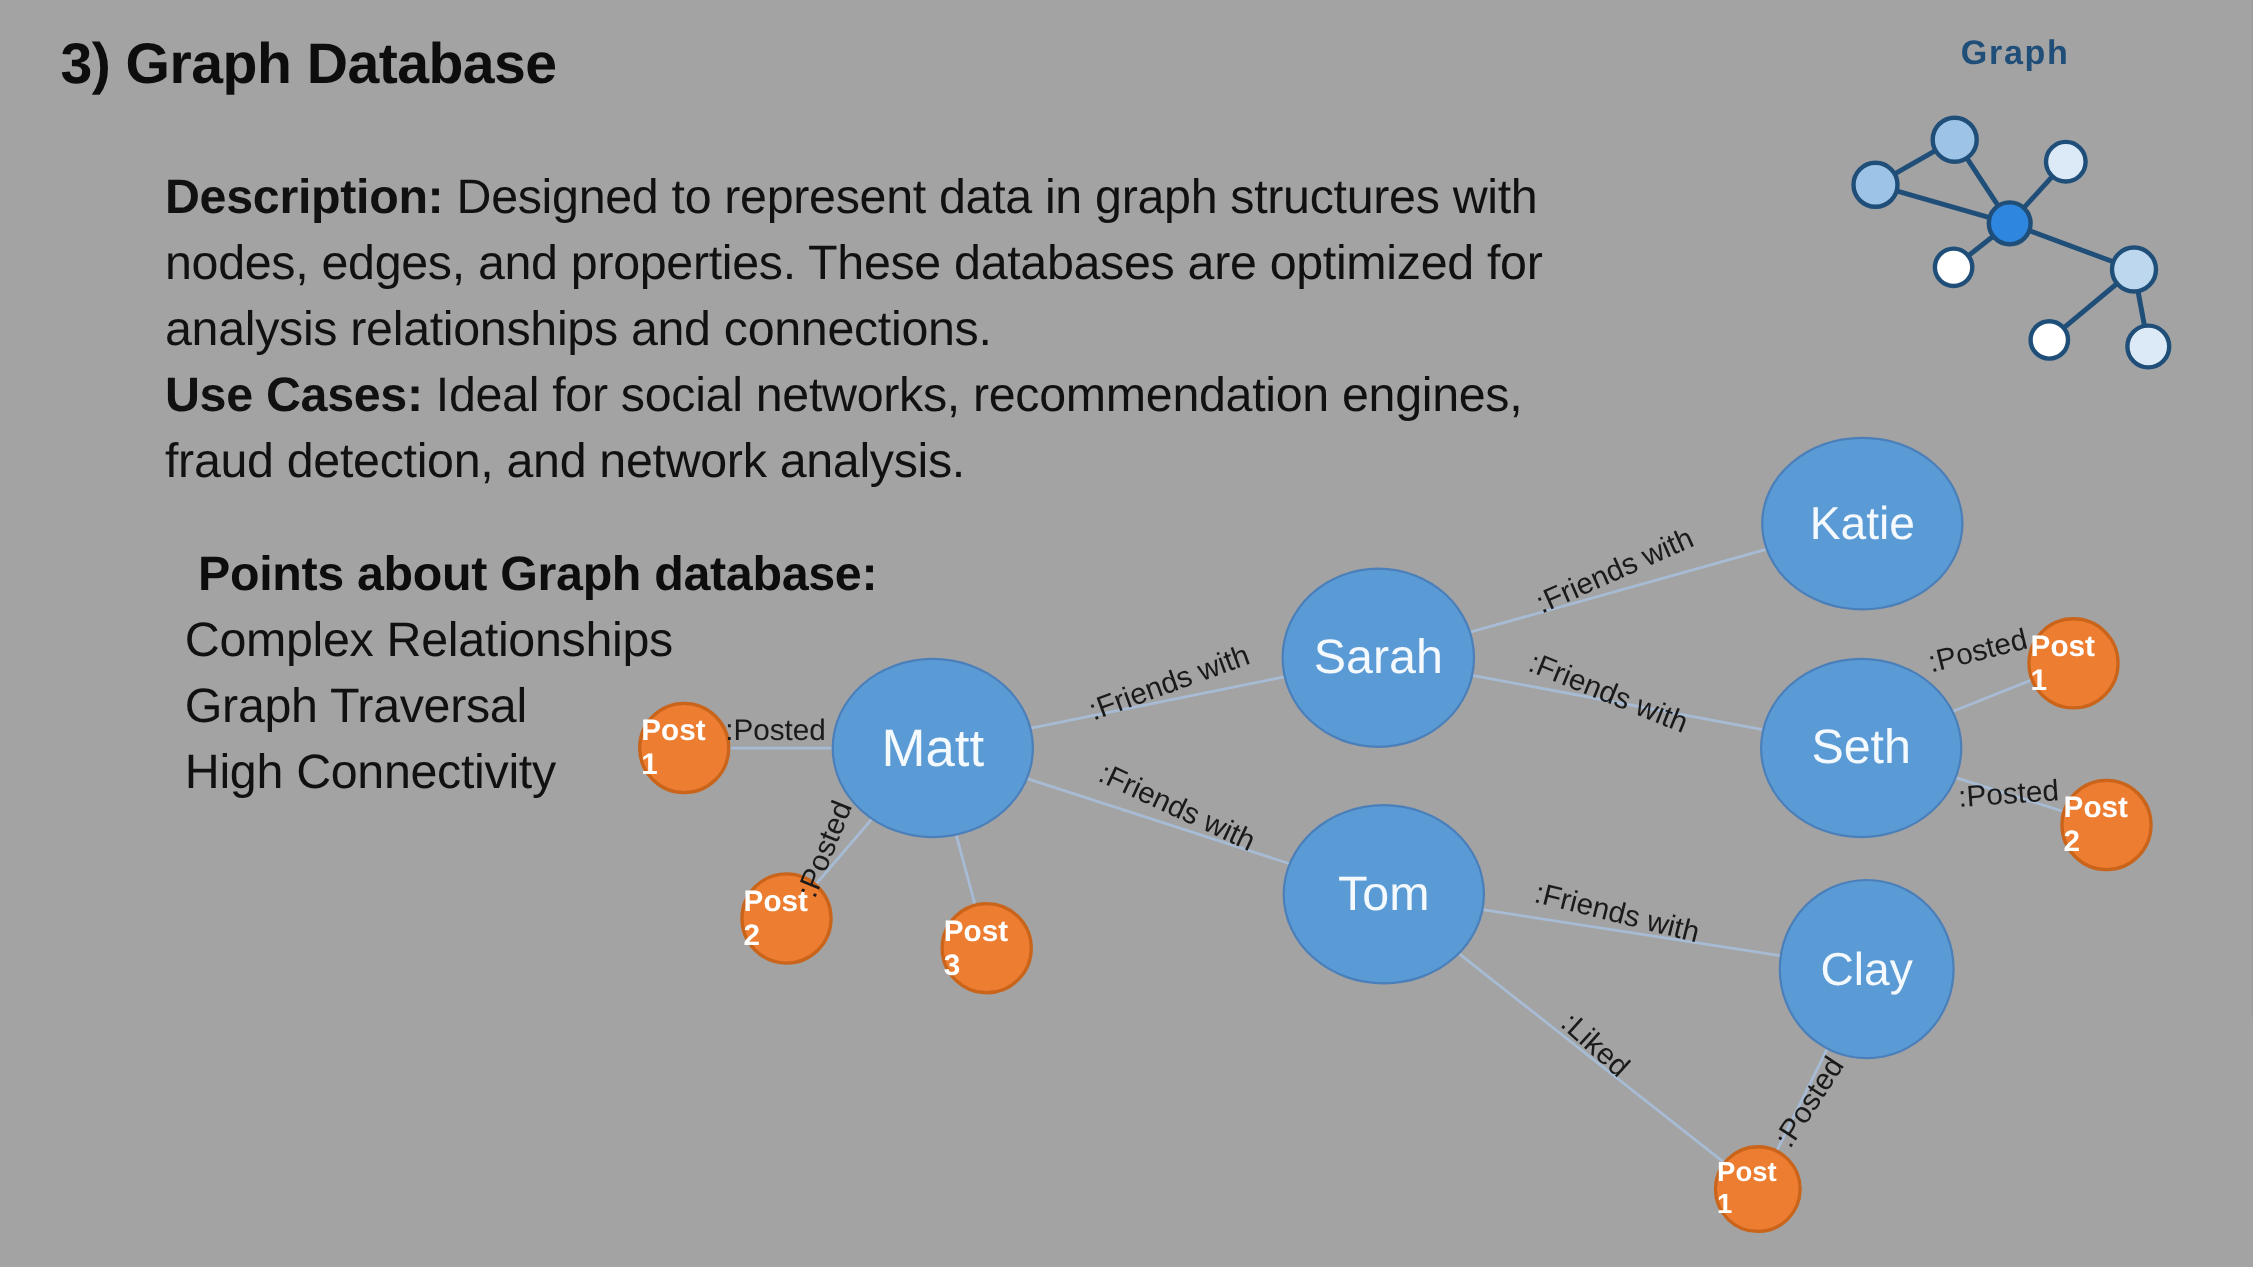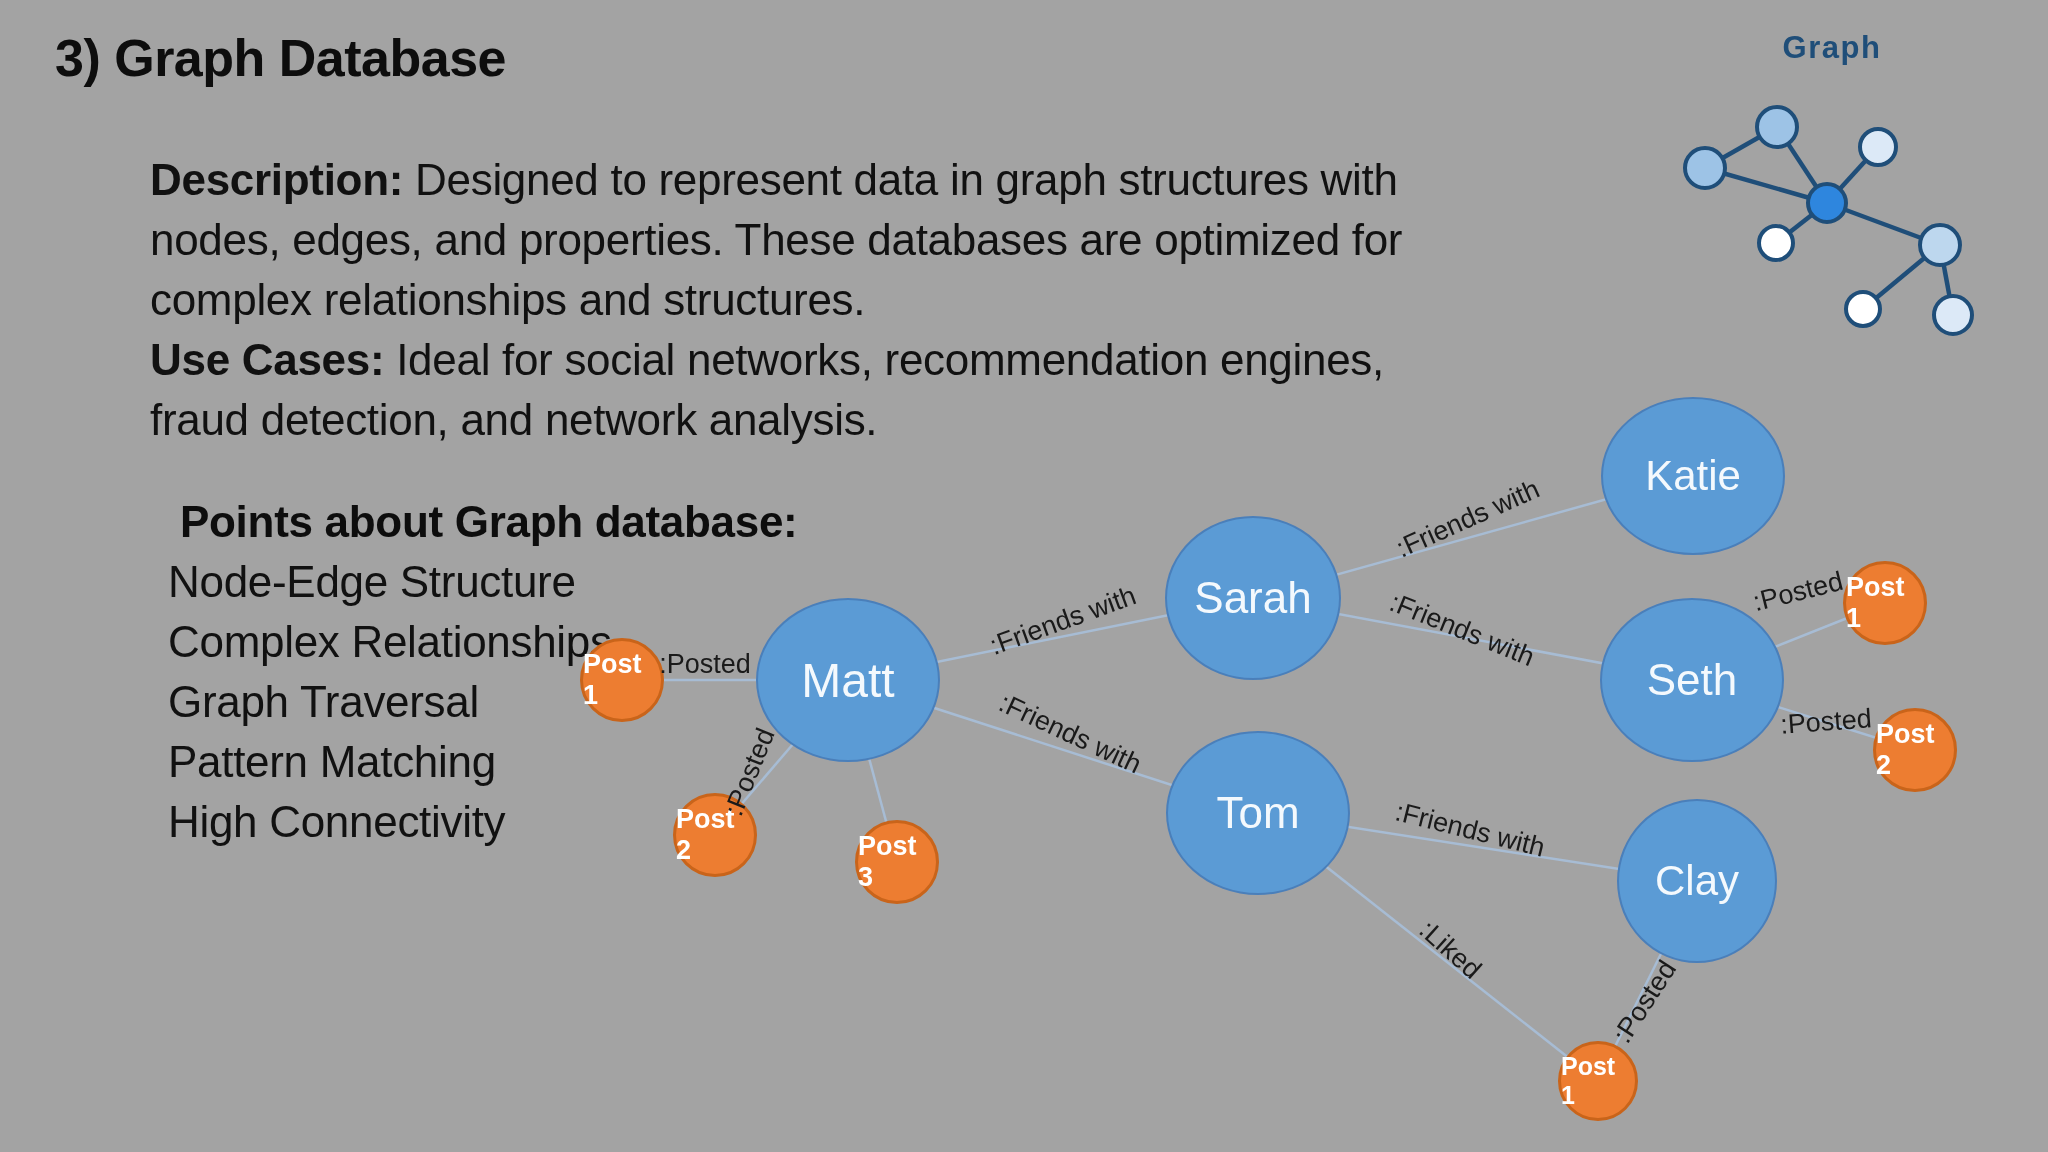--- a/index.html
+++ b/index.html
@@ -52,7 +52,7 @@
   <div class="bodyblock">
     <div class="bodyline"><span class="b">Description:</span><span> Designed to represent data in graph structures with</span></div>
     <div class="bodyline">nodes, edges, and properties. These databases are optimized for</div>
-    <div class="bodyline">complex relationships and structures.</div>
+    <div class="bodyline">analysis relationships and connections.</div>
     <div class="bodyline"><span class="b">Use Cases:</span><span> Ideal for social networks, recommendation engines,</span></div>
     <div class="bodyline">fraud detection, and network analysis.</div>
   </div>

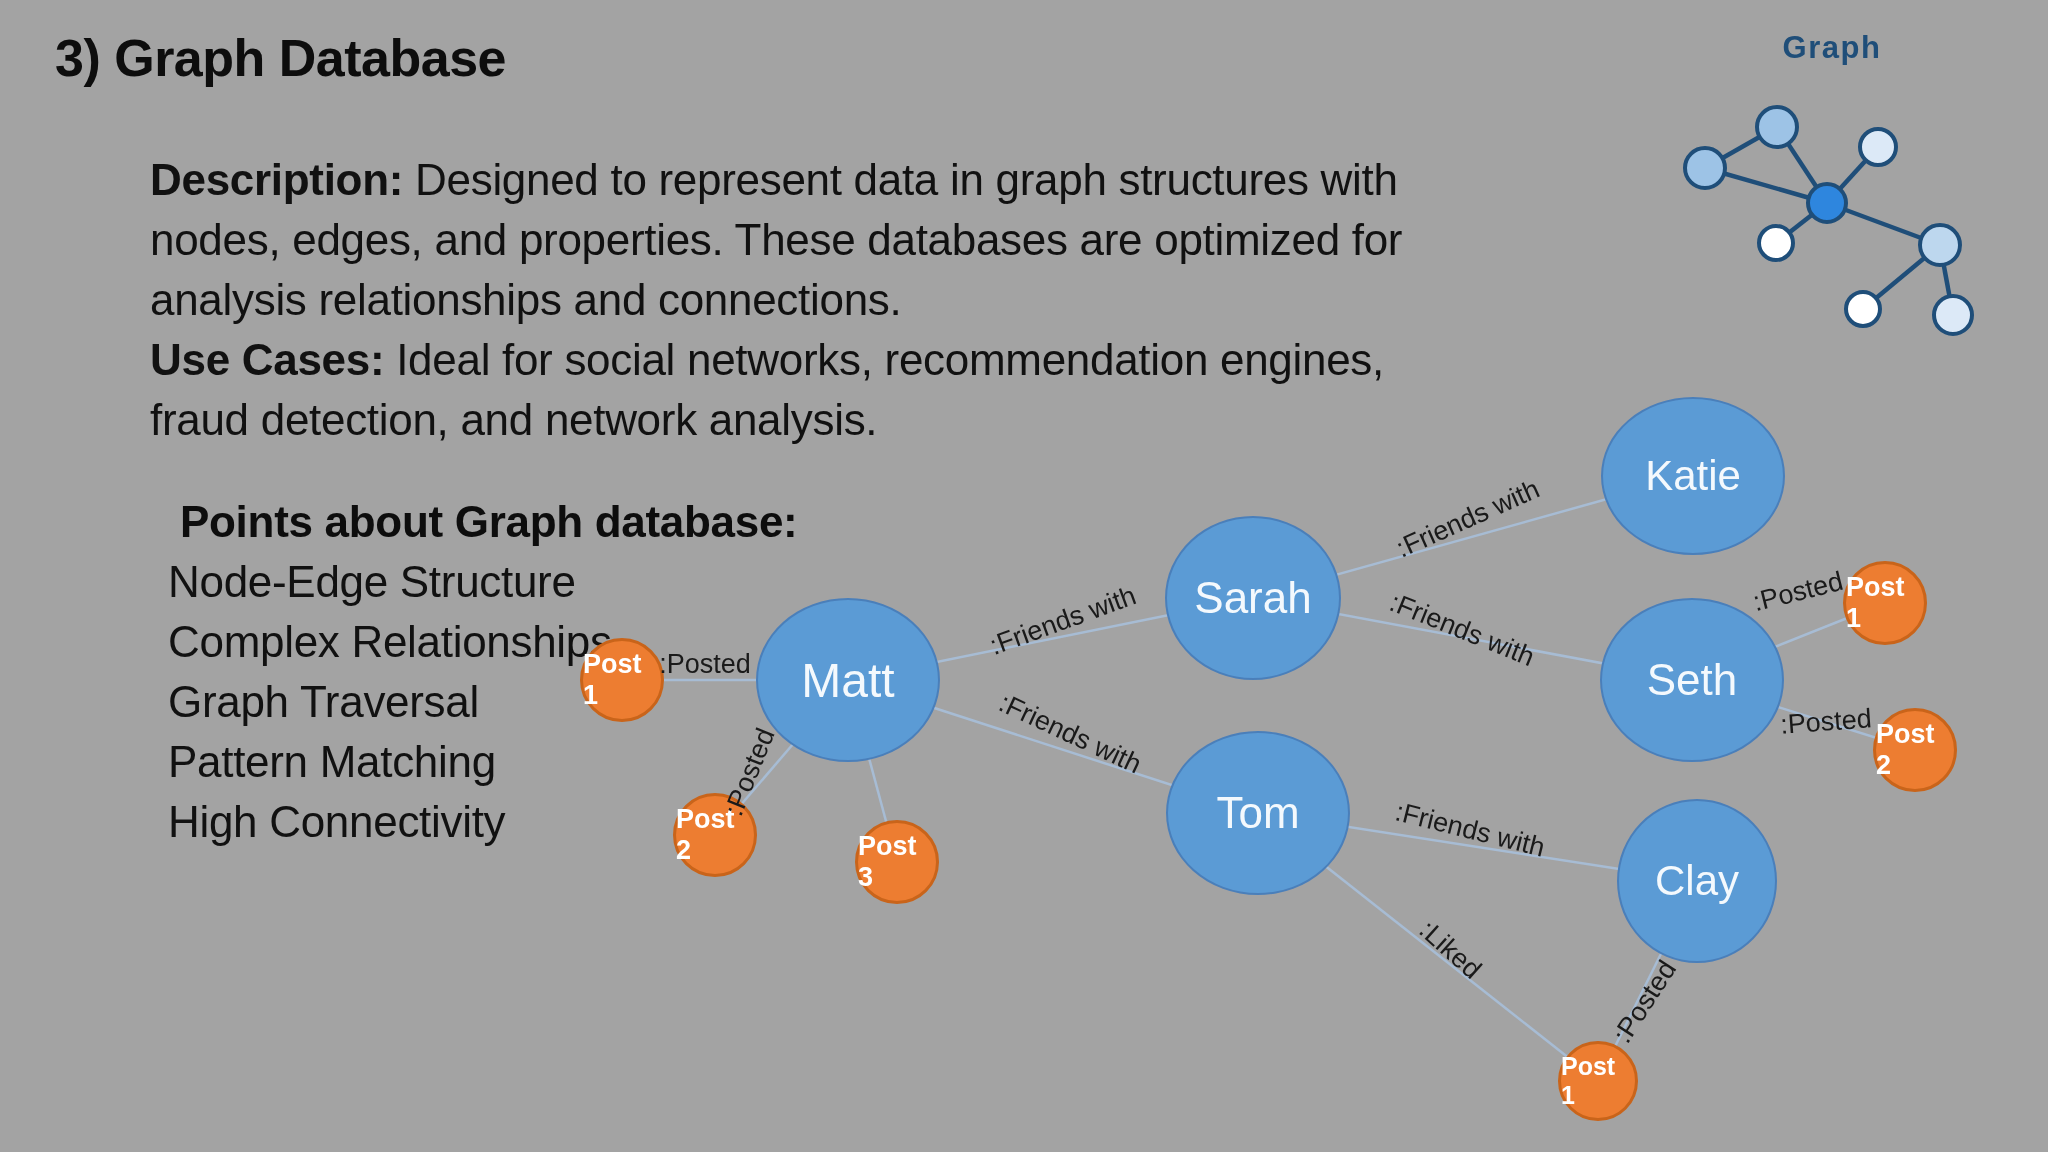--- a/index.html
+++ b/index.html
@@ -59,7 +59,6 @@
 
   <div class="pointsblock">
     <div class="heading">Points about Graph database:</div>
-    <div class="item">Node-Edge Structure</div>
     <div class="item">Complex Relationships</div>
     <div class="item">Graph Traversal</div>
     <div class="item">Pattern Matching</div>

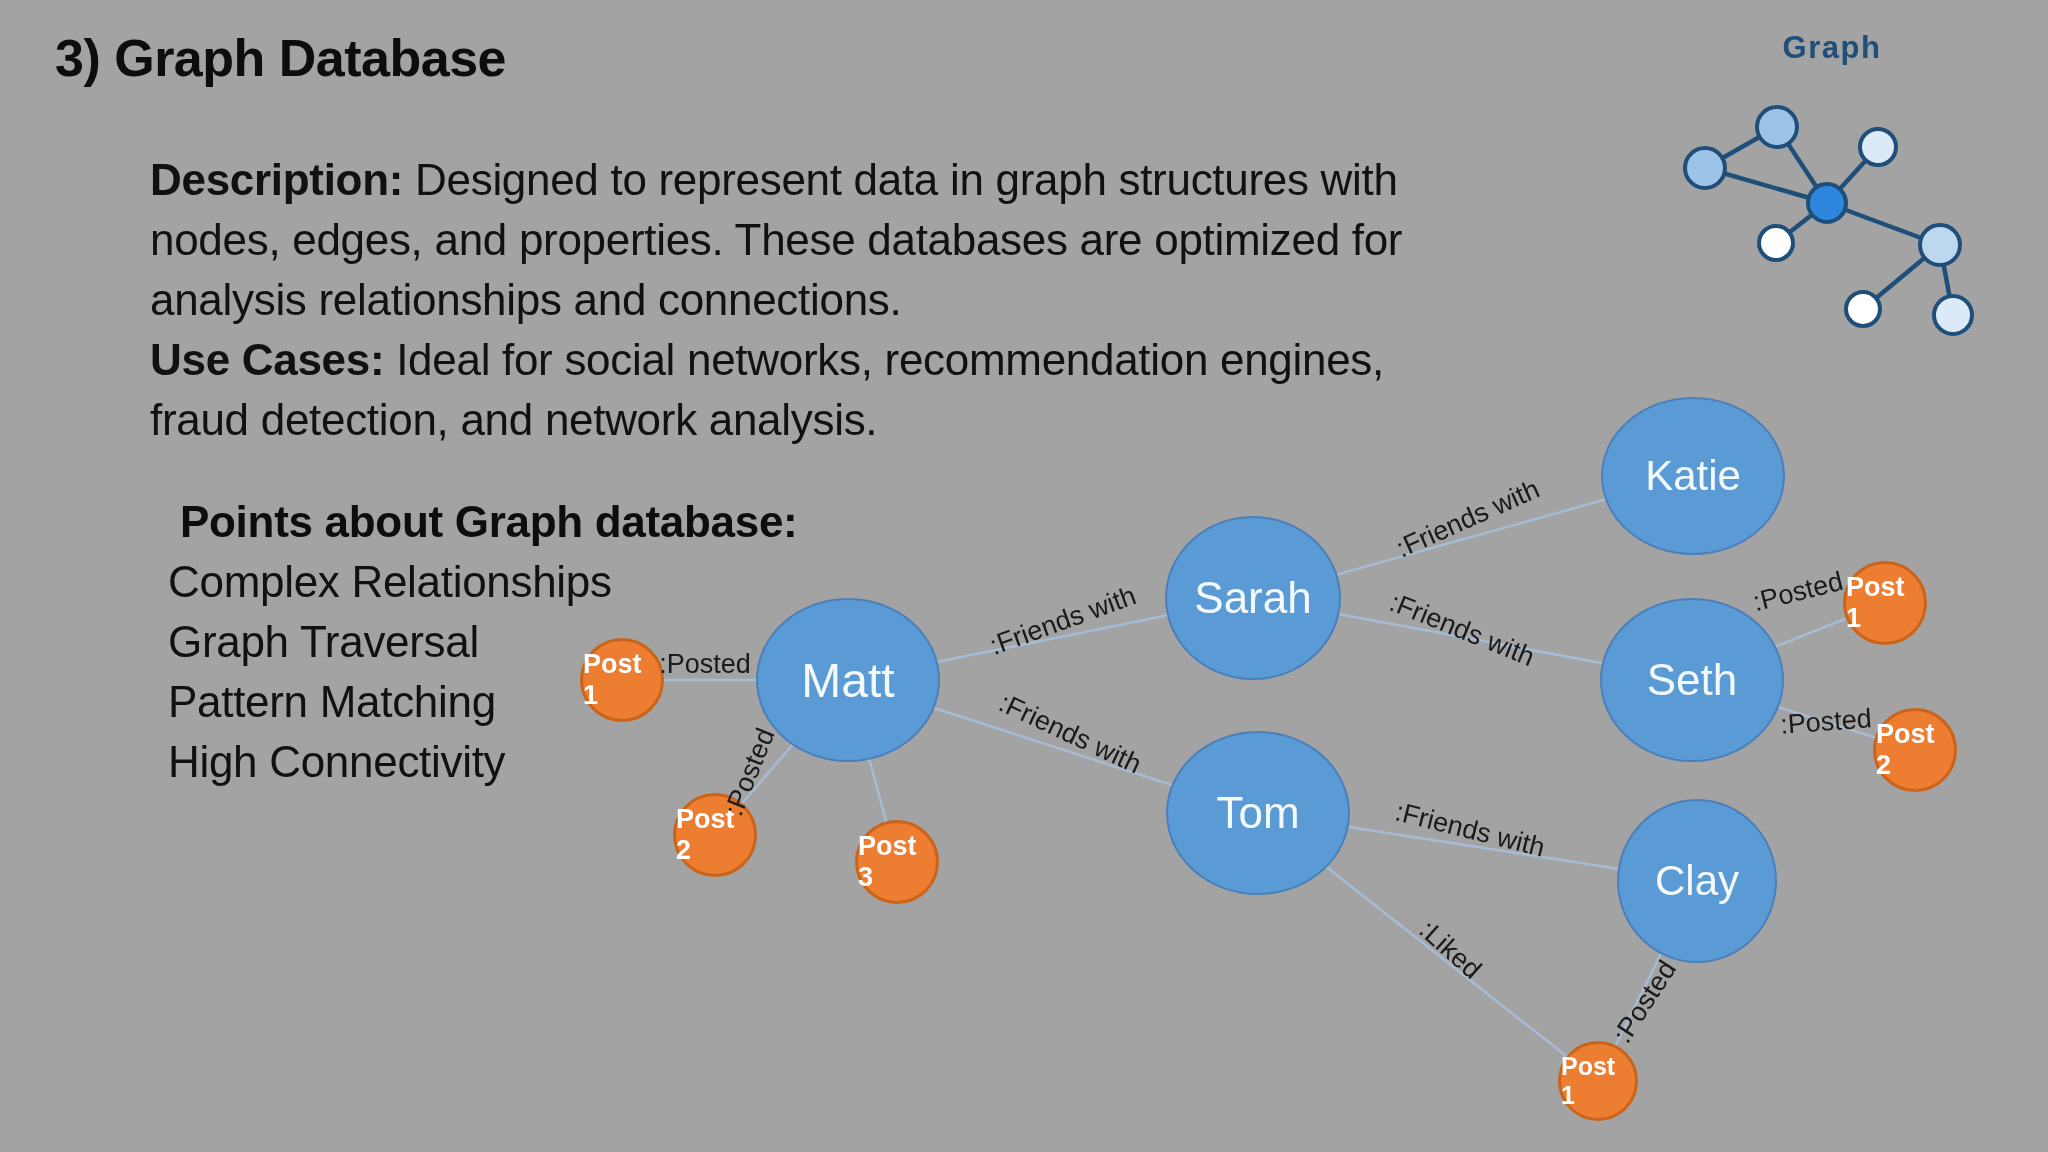--- a/index.html
+++ b/index.html
@@ -61,7 +61,6 @@
     <div class="heading">Points about Graph database:</div>
     <div class="item">Complex Relationships</div>
     <div class="item">Graph Traversal</div>
-    <div class="item">Pattern Matching</div>
     <div class="item">High Connectivity</div>
   </div>
 

